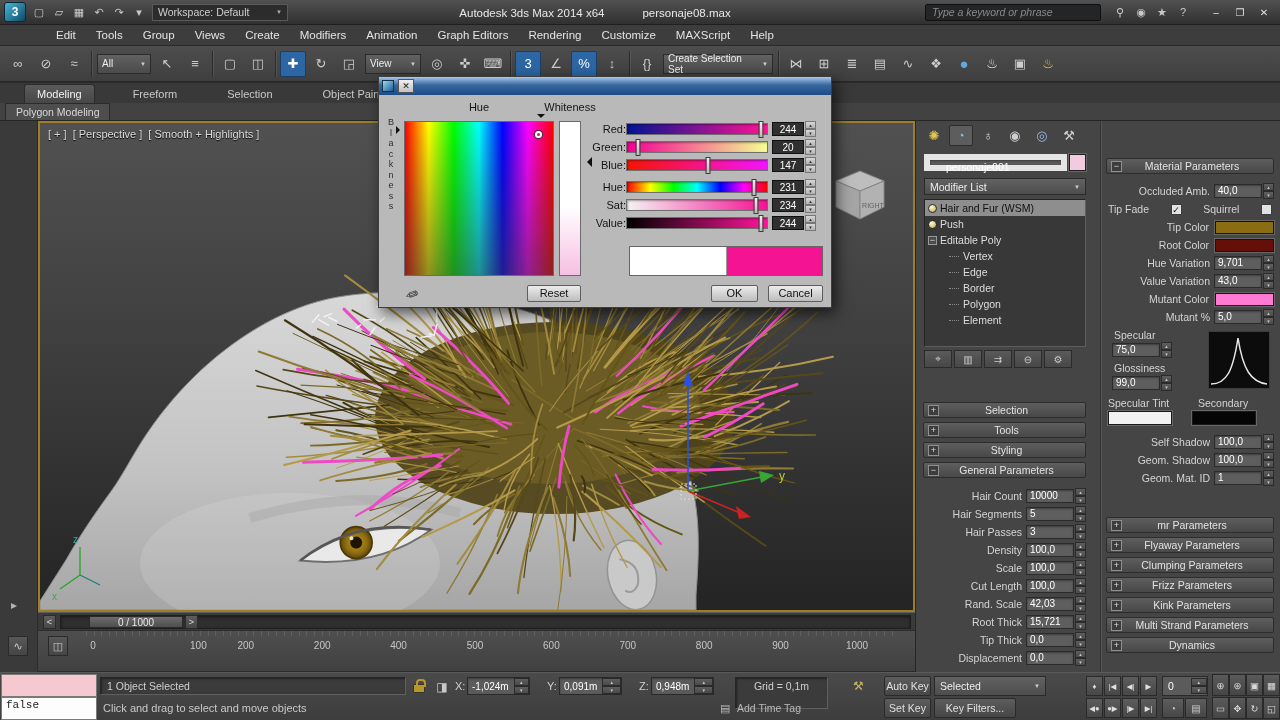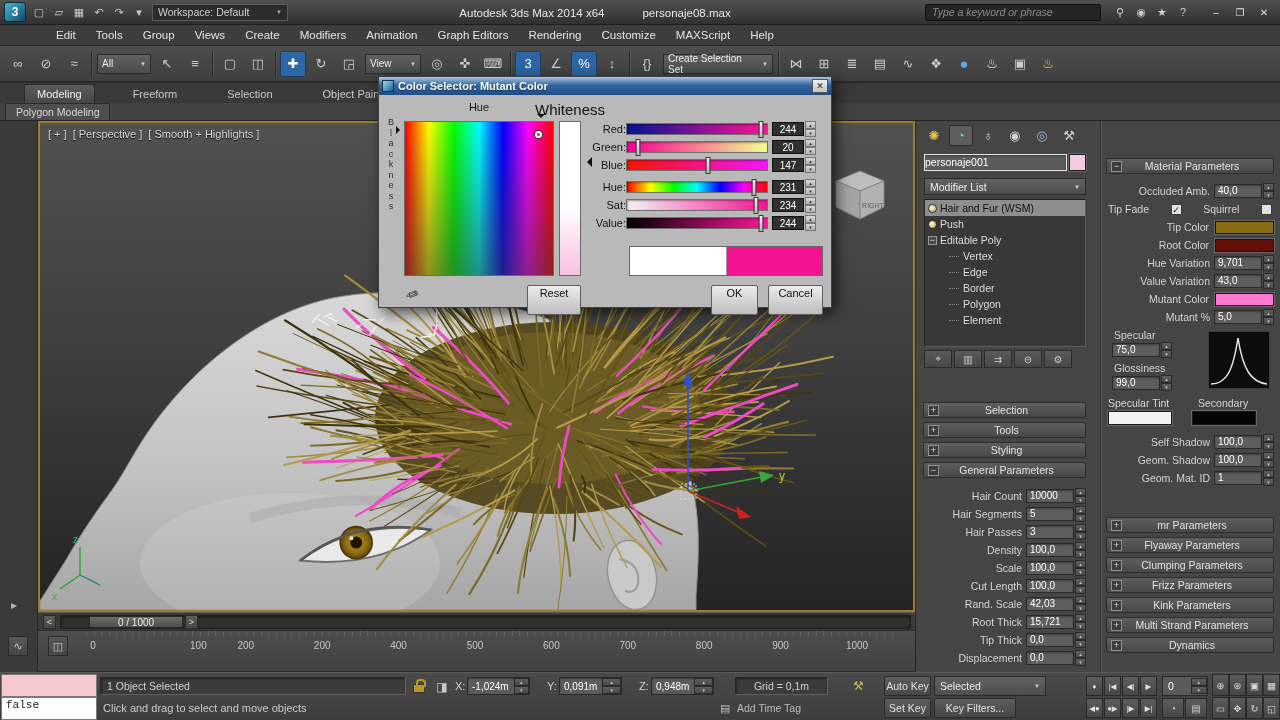--- a/index.html
+++ b/index.html
@@ -1138,7 +1138,6 @@
   <div id="color-dialog">
     <div class="cs-title">
       <span class="cs-icon"></span>
-      <span class="cs-title-text">Color Selector: Mutant Color</span>
       <span class="cs-close">✕</span>
     </div>
     <div class="cs-body">

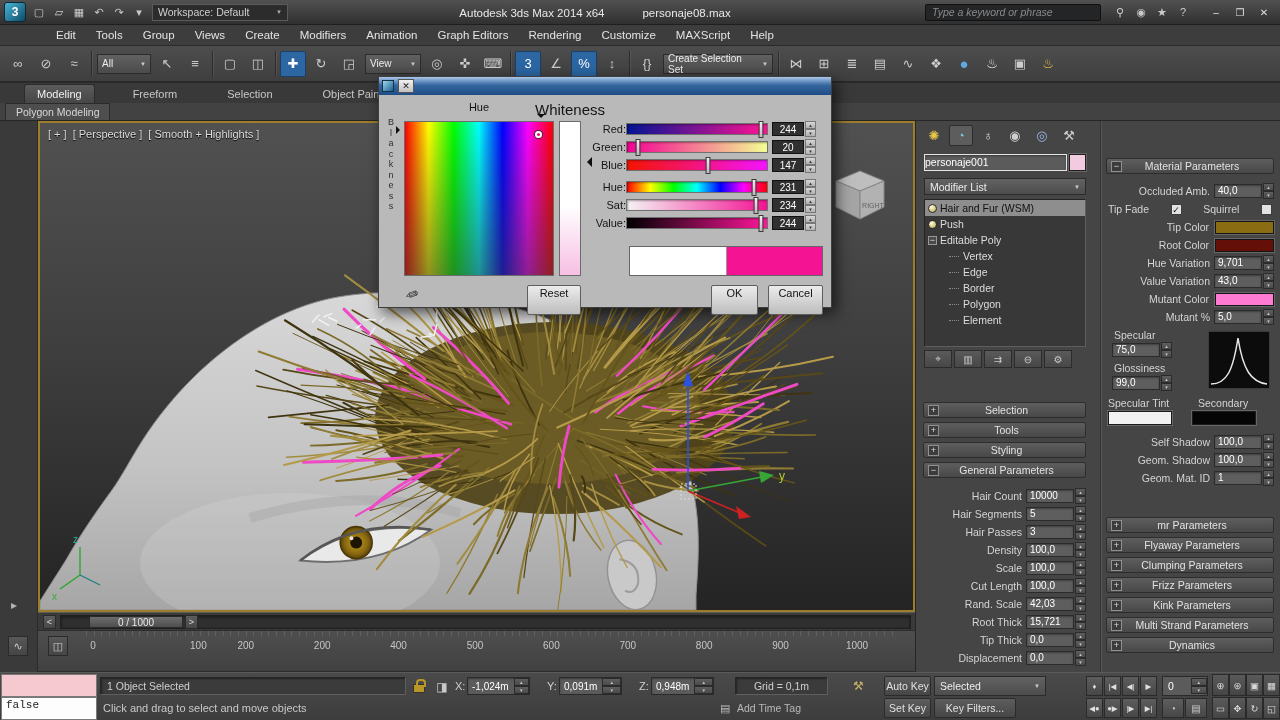--- a/index.html
+++ b/index.html
@@ -156,7 +156,7 @@
   .cs-close{width:16px;height:14px;background:linear-gradient(#f0f0f0,#c2c2c2);border:1px solid #555;font-size:9px;line-height:12px;text-align:center;color:#222}
   .cs-body{position:absolute;left:0;right:0;top:18px;bottom:0;color:#141414}
   .cs-hue-lab{position:absolute;left:25px;top:6px;width:150px;text-align:center;font-size:11px}
-  .cs-white-lab{position:absolute;left:139px;top:6px;width:104px;text-align:center;font-size:15px}
+  .cs-white-lab{position:absolute;left:139px;top:6px;width:104px;text-align:center;font-size:11px}
   .cs-hue-marker{position:absolute;left:158px;top:19px;width:0;height:0;border:4px solid transparent;border-top-color:#101010}
   .cs-black-letters{position:absolute;left:7px;top:22px;width:10px;display:flex;flex-direction:column;align-items:center}
   .bletter{font-size:9px;line-height:10.5px;color:#2e2e2e}

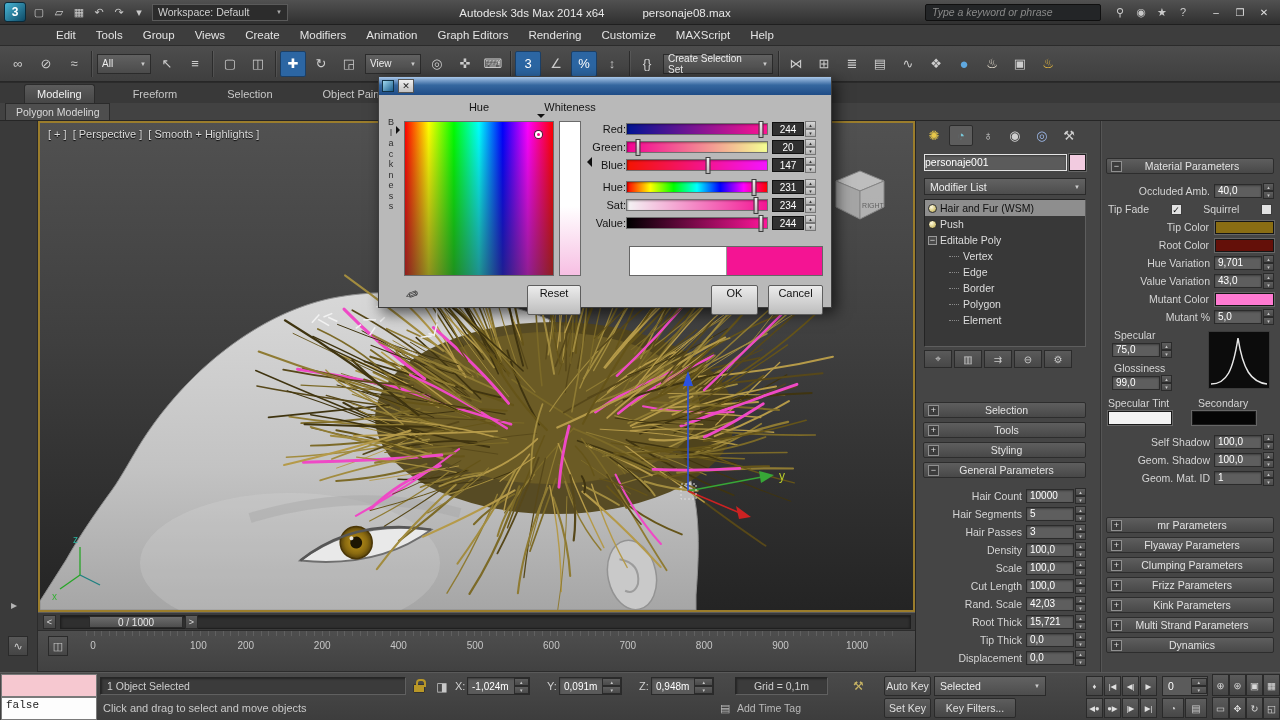--- a/index.html
+++ b/index.html
@@ -74,7 +74,7 @@
   .c-create{color:#e8c84a}.c-modify{color:#79c7d8}.c-disp{color:#9db8e8}
   #col1{position:absolute;left:0;top:0;width:185px;height:551px;border-right:1px solid #333}
   .namerow{position:absolute;left:8px;top:33px;width:162px;height:17px;display:flex;gap:2px}
-  .namefield{flex:1;background:#5b5b5b;border:1px solid #e5e5e5;color:#fff;font-size:10.5px;line-height:15px;padding:0 0;box-shadow:inset 0 1px 2px rgba(0,0,0,.35)}
+  .namefield{flex:1;background:#5b5b5b;border:6px solid #e5e5e5;color:#fff;font-size:10.5px;line-height:15px;padding:0 16px;box-shadow:inset 0 1px 2px rgba(0,0,0,.35)}
   .objswatch{width:17px;height:17px;border:1px solid #1f1f1f;box-shadow:0 0 0 1px #666}
   .modlist{position:absolute;left:8px;top:57px;width:162px;height:17px;background:linear-gradient(#626262,#4d4d4d);border:1px solid #2b2b2b;display:flex;align-items:center;color:#eee;font-size:10.5px;padding:0 5px}
   .modlist .caret{margin-left:auto;font-size:6px;color:#ccc}

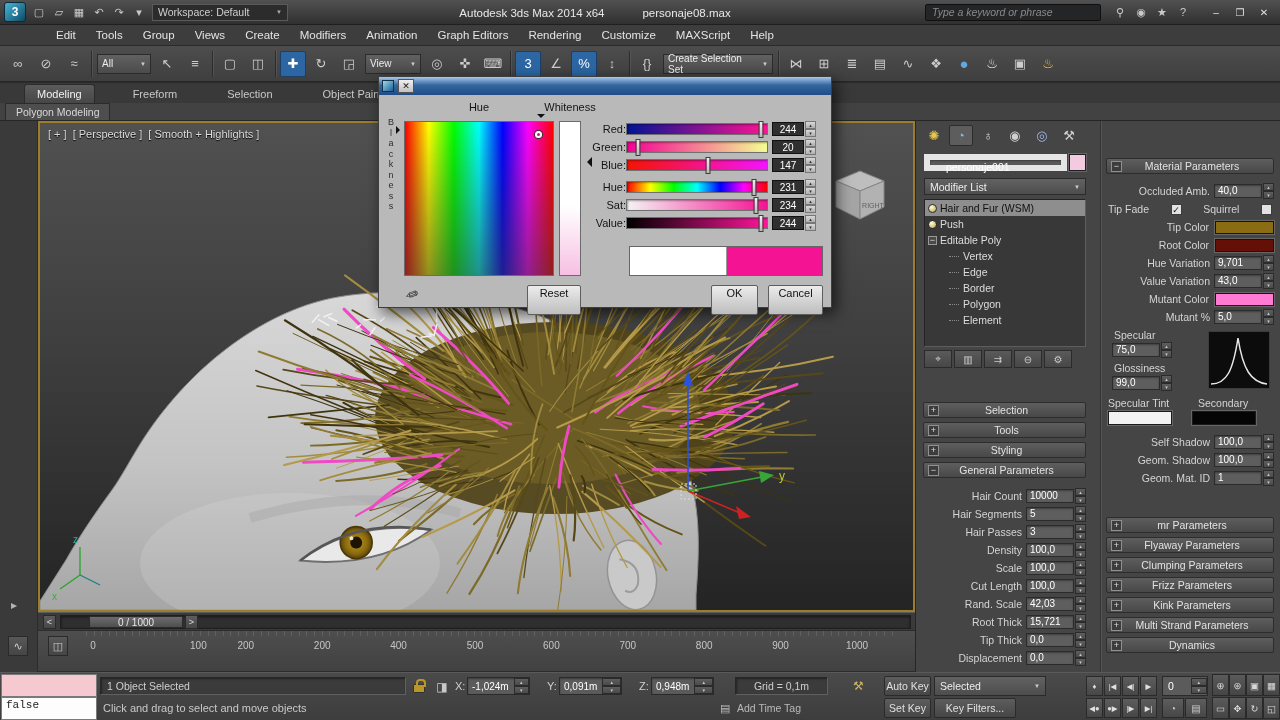--- a/index.html
+++ b/index.html
@@ -182,7 +182,7 @@
   .cs-half{flex:1}
   .cs-half:first-child{border-right:1px solid #999}
   .cs-dropper{position:absolute;left:26px;top:190px;font-size:15px;color:#2e2e2e;transform:rotate(115deg)}
-  .cs-btn{position:absolute;top:190px;height:30px;background:linear-gradient(#ececec,#bdbdbd);border:1px solid #5e5e5e;border-radius:2px;font-size:11px;color:#111;text-align:center;line-height:15px}
+  .cs-btn{position:absolute;top:190px;height:17px;background:linear-gradient(#ececec,#bdbdbd);border:1px solid #5e5e5e;border-radius:2px;font-size:11px;color:#111;text-align:center;line-height:15px}
   #cs-reset{left:148px;width:54px}
   #cs-ok{left:332px;width:47px}
   #cs-cancel{left:389px;width:55px}

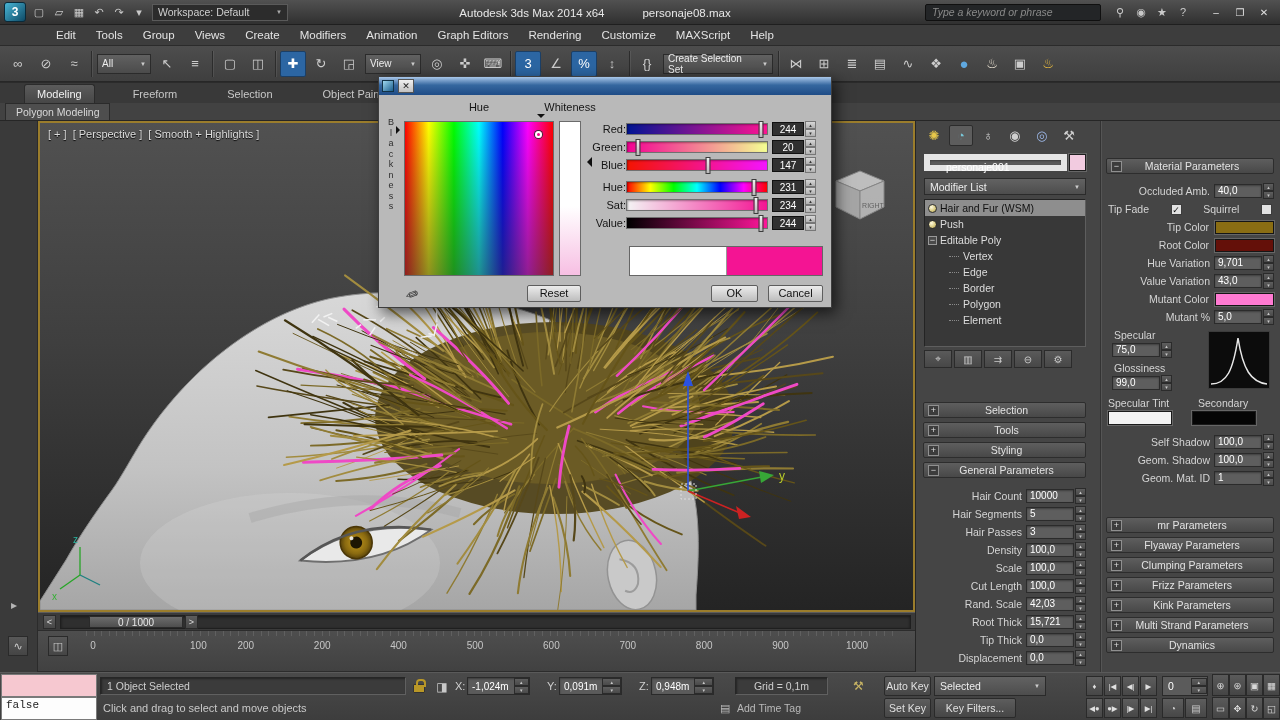--- a/index.html
+++ b/index.html
@@ -130,7 +130,7 @@
   .coordlabel{position:absolute;top:7px;color:#cfcfcf;font-size:11px}
   .coordfield{position:absolute;top:4px;width:63px;height:18px;background:#5b5b5b;border:1px solid #2a2a2a;display:flex;align-items:center;box-shadow:inset 0 1px 2px rgba(0,0,0,.35)}
   .coordfield span{flex:1;color:#fff;font-size:10px;padding-left:4px;white-space:nowrap}
-  #gridbox{position:absolute;left:735px;top:4px;width:93px;height:18px;line-height:16px;text-align:center;font-size:10.5px}
+  #gridbox{position:absolute;left:735px;top:4px;width:93px;height:32px;line-height:16px;text-align:center;font-size:10.5px}
   .sbtn{position:absolute;background:linear-gradient(#5d5d5d,#464646);border:1px solid #2a2a2a;border-radius:2px;color:#e0e0e0;font-size:10.5px;text-align:center}
   #seldrop{position:absolute;left:934px;top:3px;width:112px;height:20px;background:linear-gradient(#626262,#4d4d4d);border:1px solid #2a2a2a;display:flex;align-items:center;padding:0 5px;font-size:10.5px;color:#eee}
   #seldrop .caret{margin-left:auto;font-size:6px;color:#ccc}

